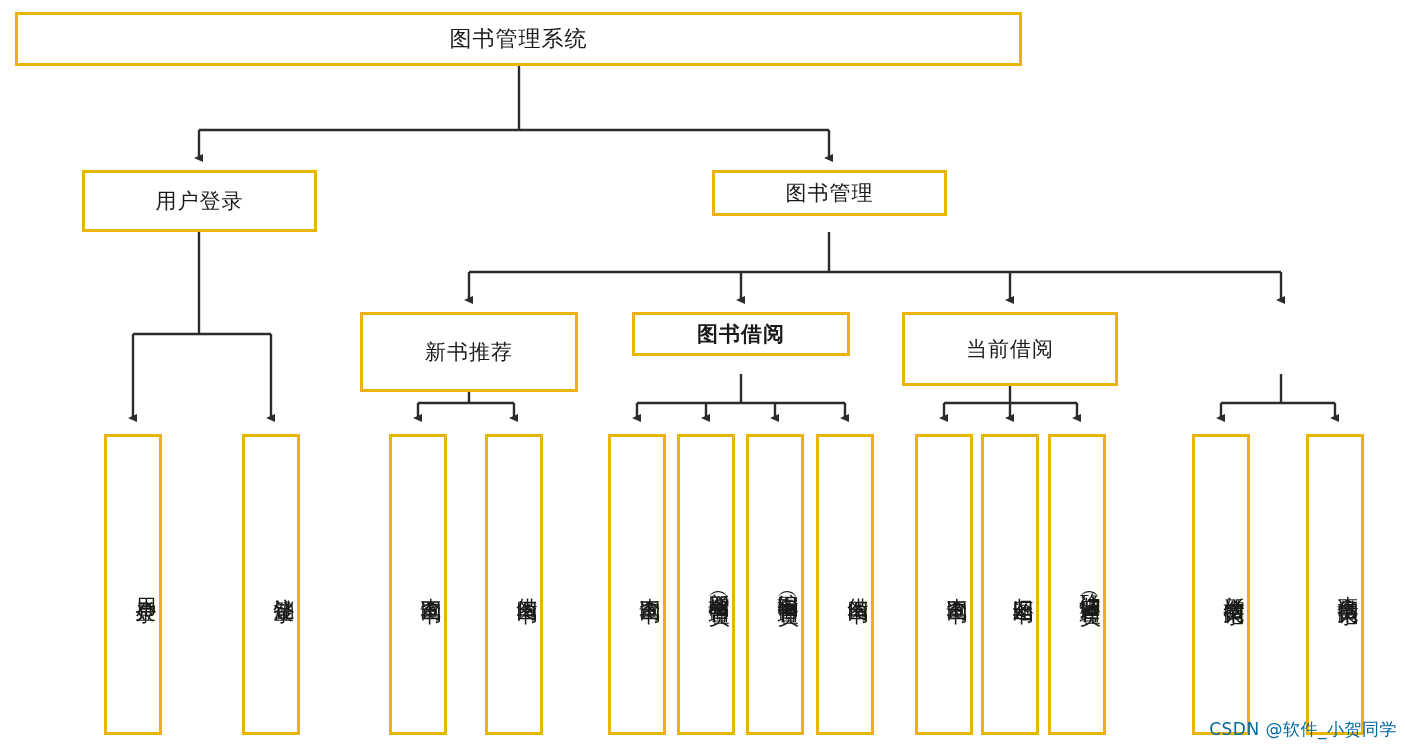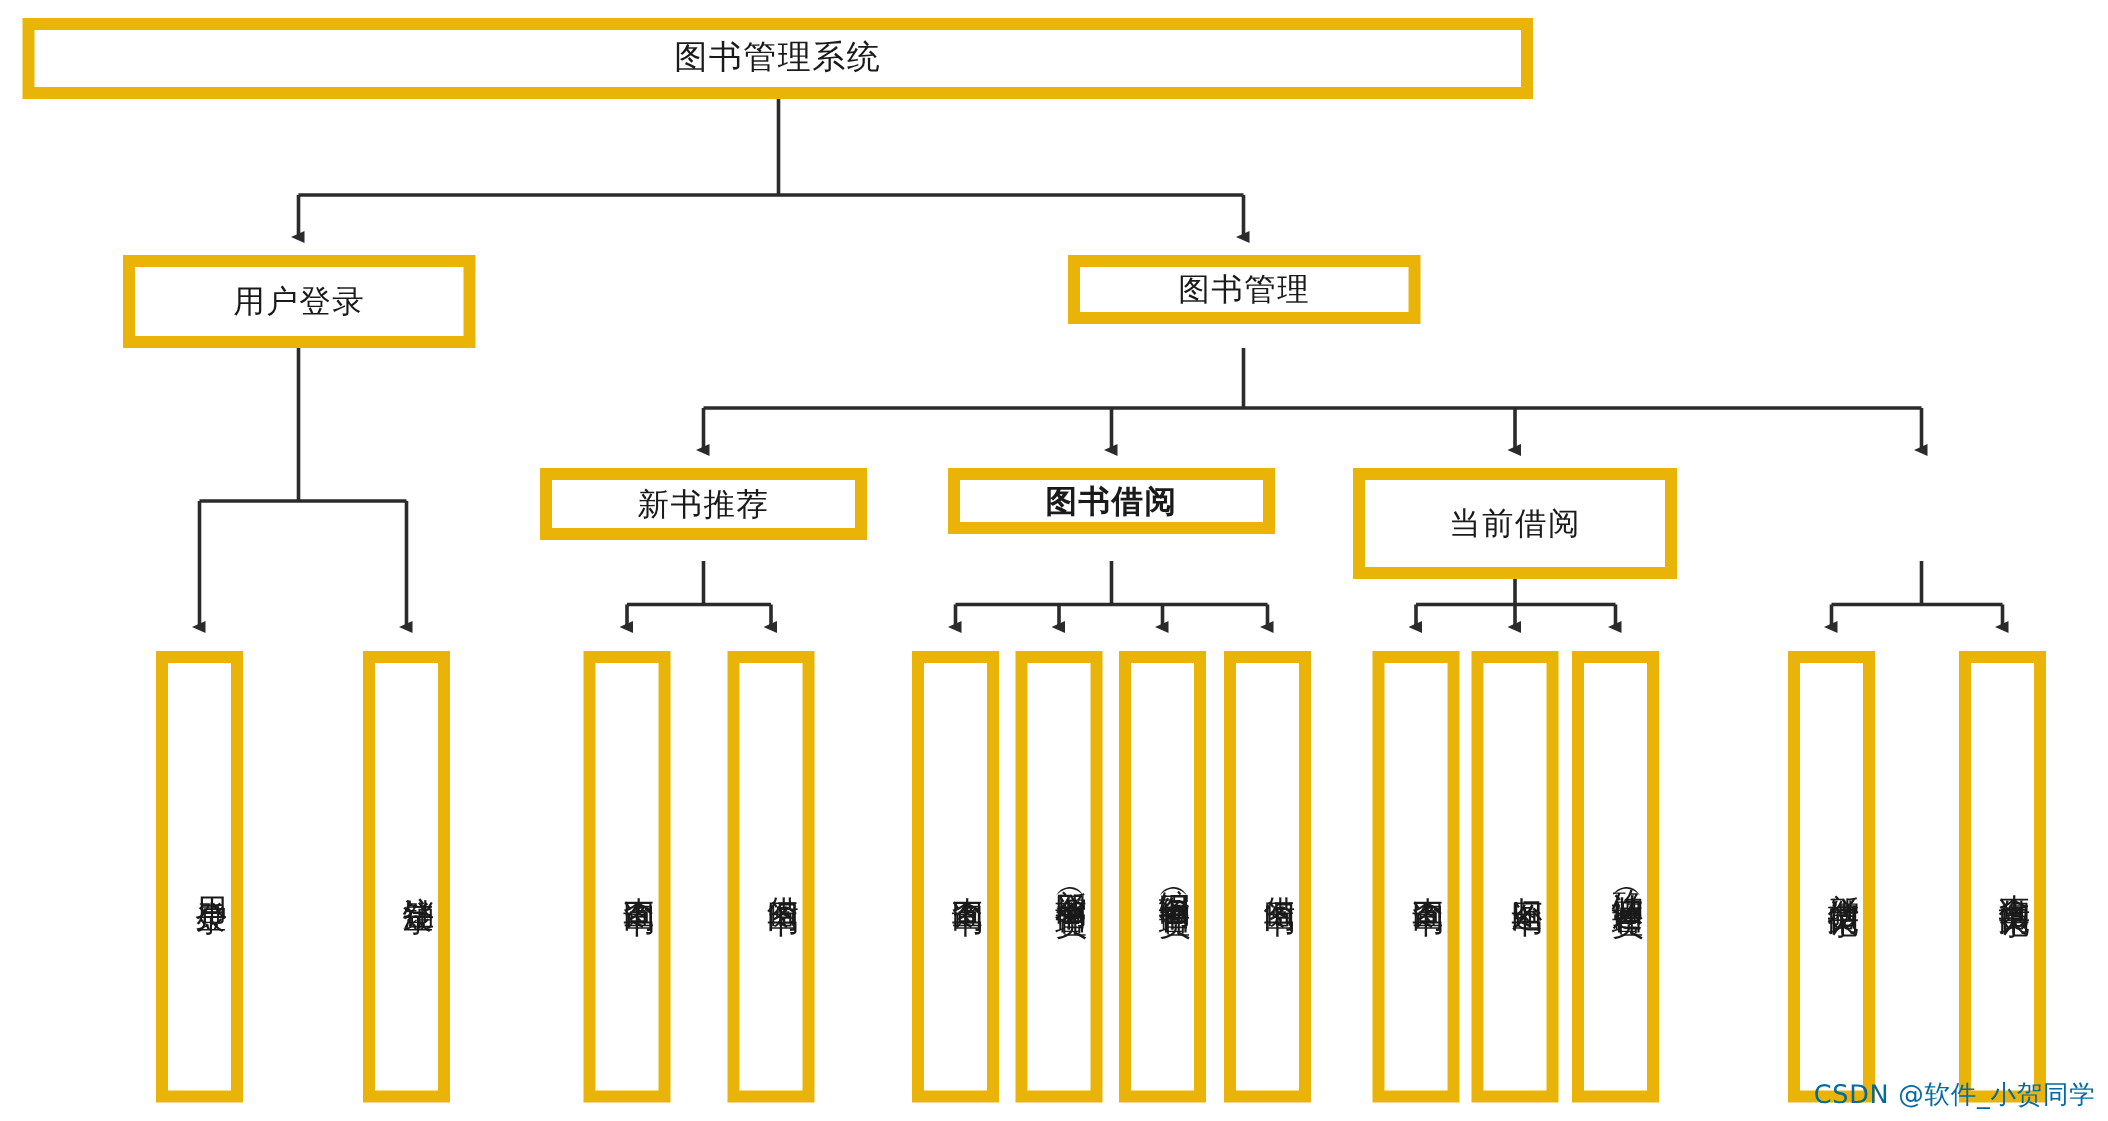--- a/index.html
+++ b/index.html
@@ -27,7 +27,7 @@
   }
   .node {
     position: absolute;
-    border: 8px solid #eab308;
+    border: 3px solid #eab308;
     background: #ffffff;
     display: flex;
     align-items: center;

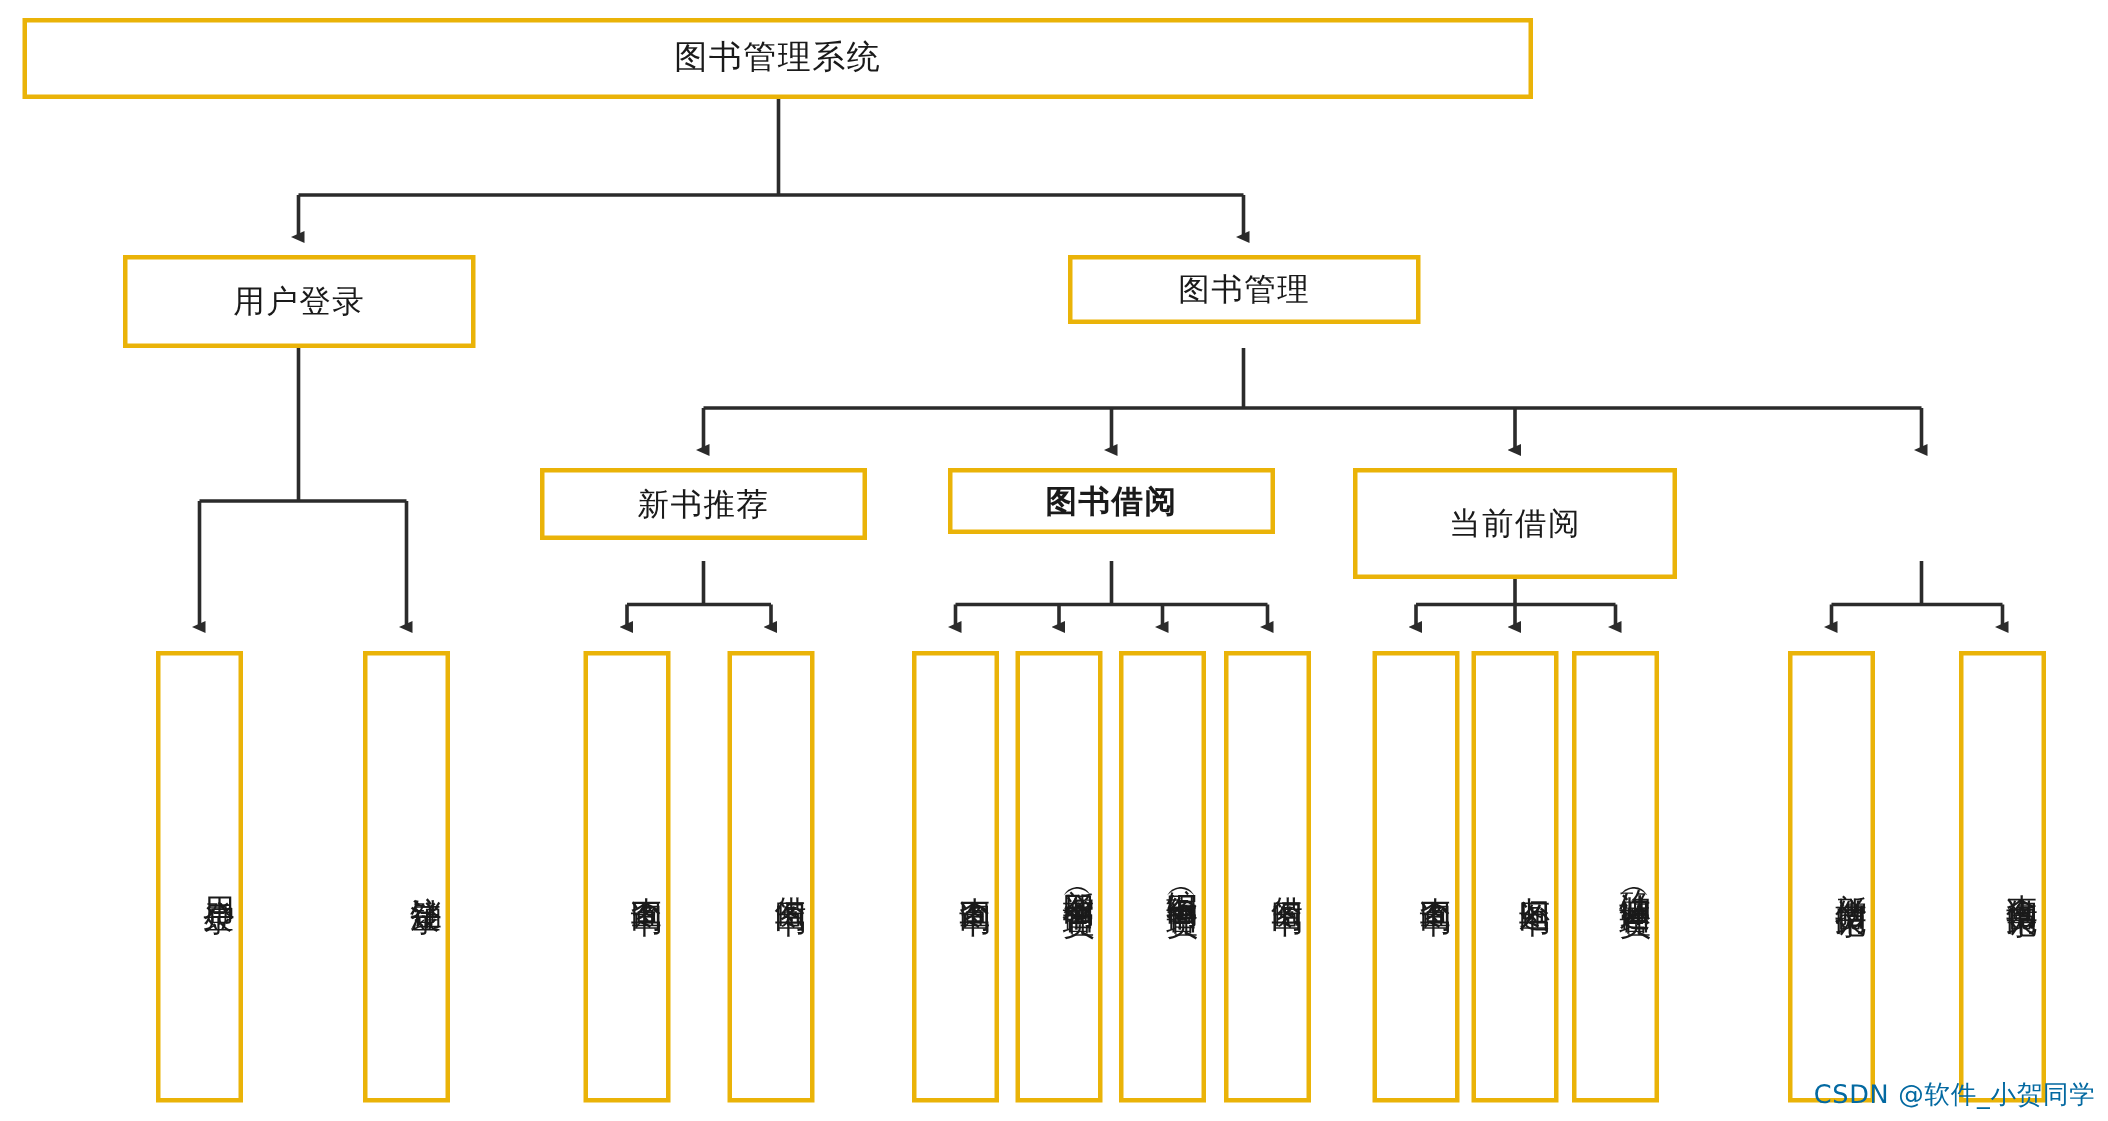--- a/index.html
+++ b/index.html
@@ -130,7 +130,7 @@
     <span>图书管理</span>
   </div>
 
-  <div class="node h" style="left:360px; top:312px; width:218px; height:48px;">
+  <div class="node h" style="left:360px; top:312px; width:218px; height:80px;">
     <span>新书推荐</span>
   </div>
   <div class="node h" style="left:632px; top:312px; width:218px; height:44px;font-weight:bold;">

